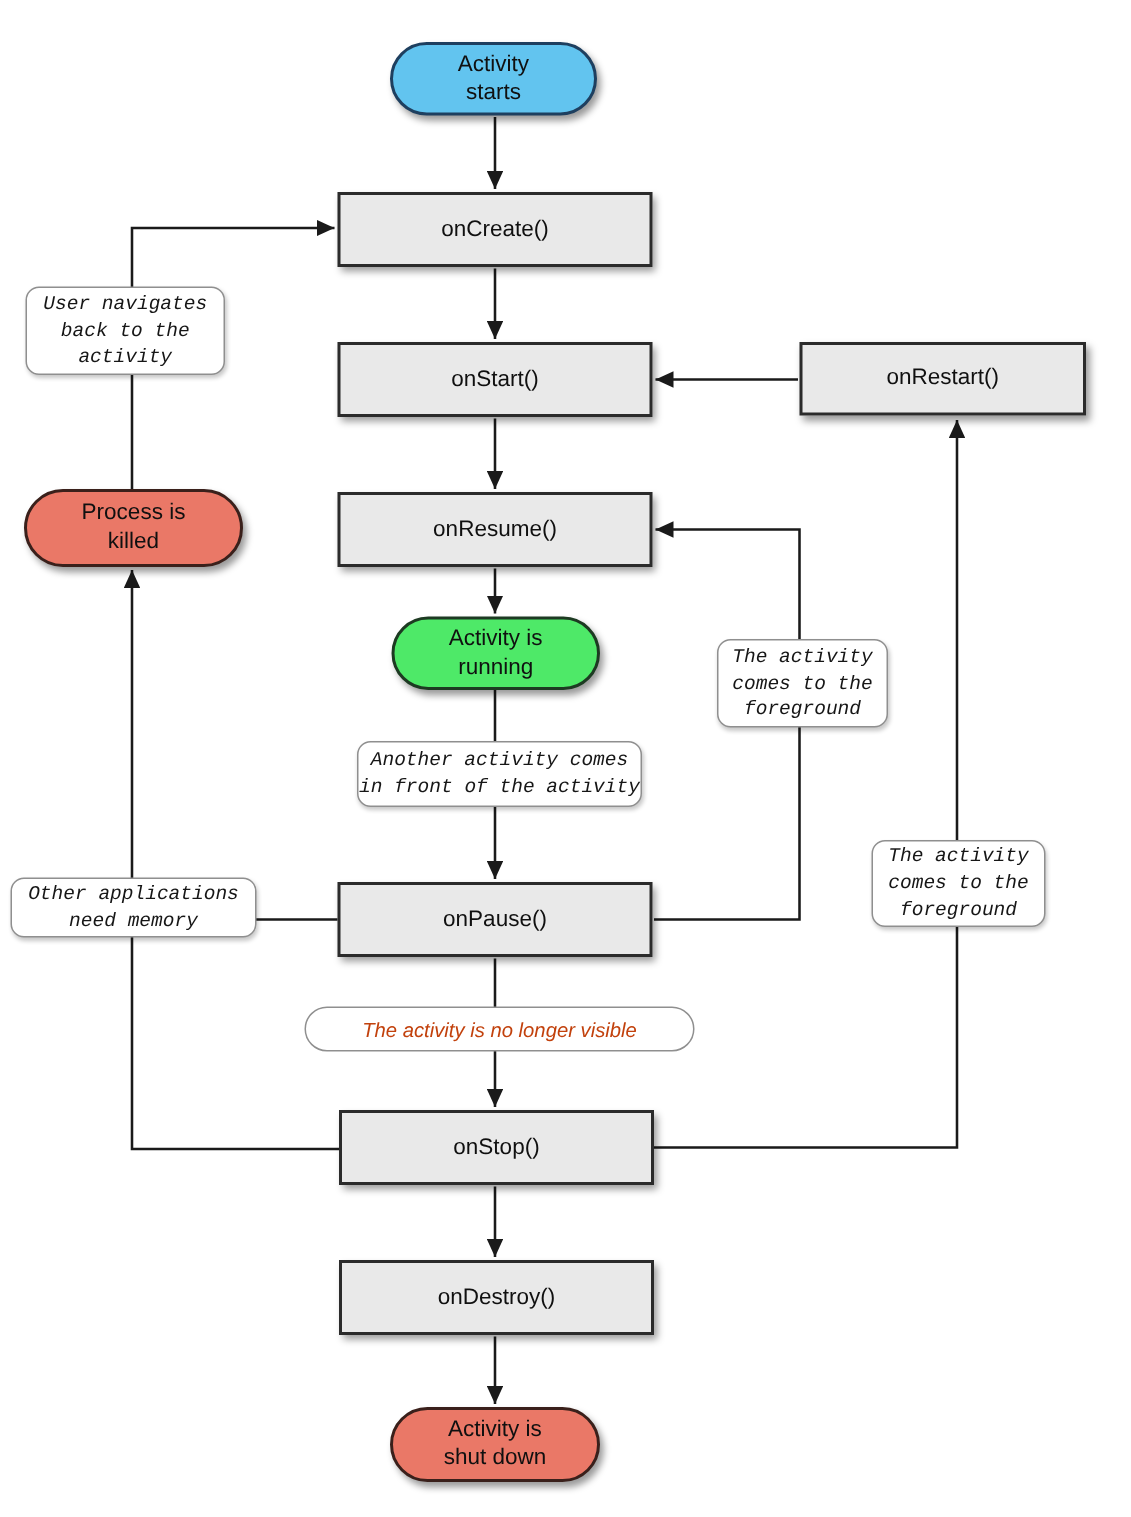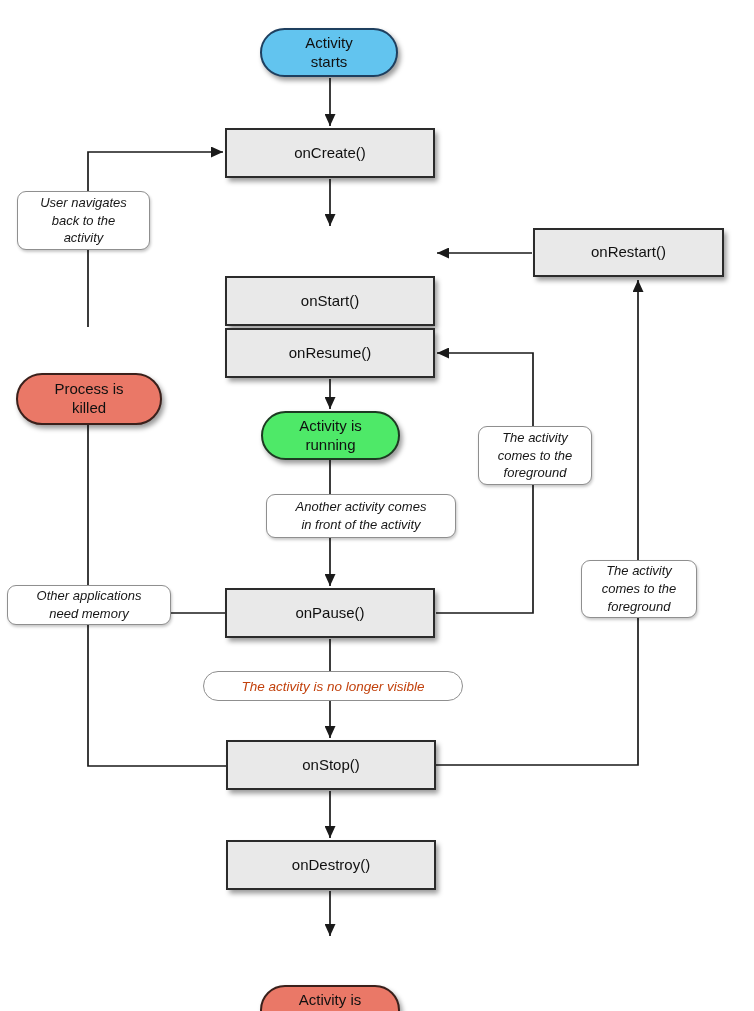--- a/index.html
+++ b/index.html
@@ -58,6 +58,7 @@
     line-height:1.38;
     color:#161616;
     box-shadow:1px 2px 3px rgba(0,0,0,0.22);
+    font-family:Liberation Mono, monospace;
   }
   .stadium{
     background:var(--label-fill);

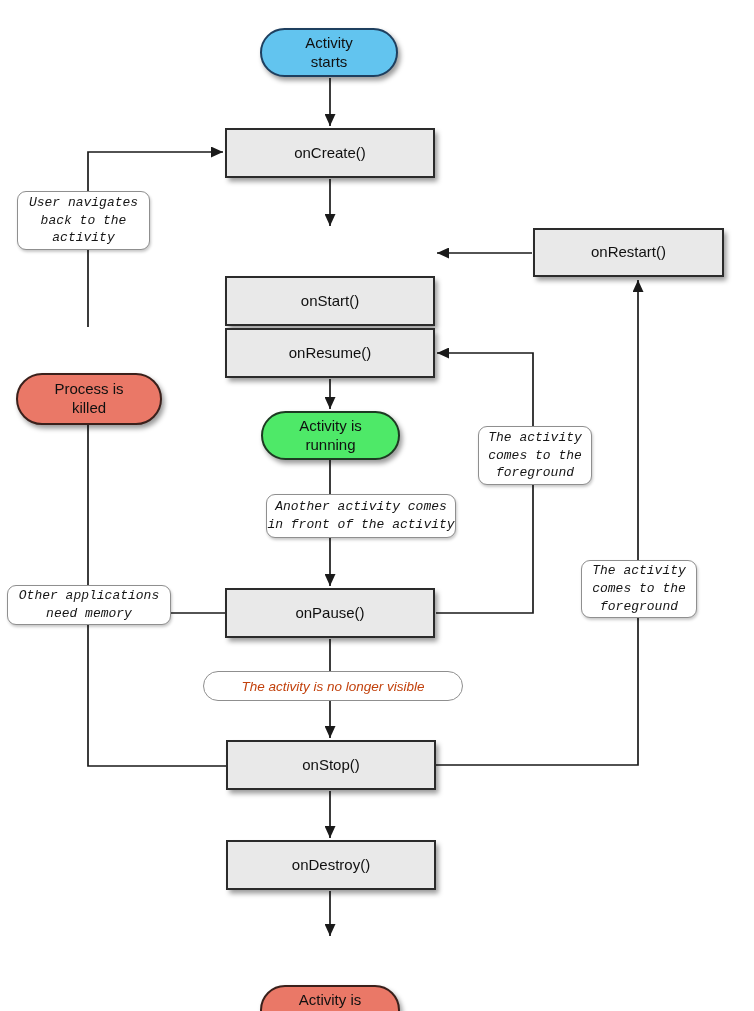--- a/index.html
+++ b/index.html
@@ -133,7 +133,7 @@
 
   <div class="node box" style="left:225px;top:128px;width:210px;height:50px;">onCreate()</div>
 
-  <div class="node box" style="left:225px;top:228px;width:210px;height:50px;margin-top:48px;">onStart()</div>
+  <div class="node box" style="left:225px;top:228px;width:210px;height:50px;">onStart()</div>
 
   <div class="node box" style="left:533px;top:228px;width:191px;height:49px;">onRestart()</div>
 

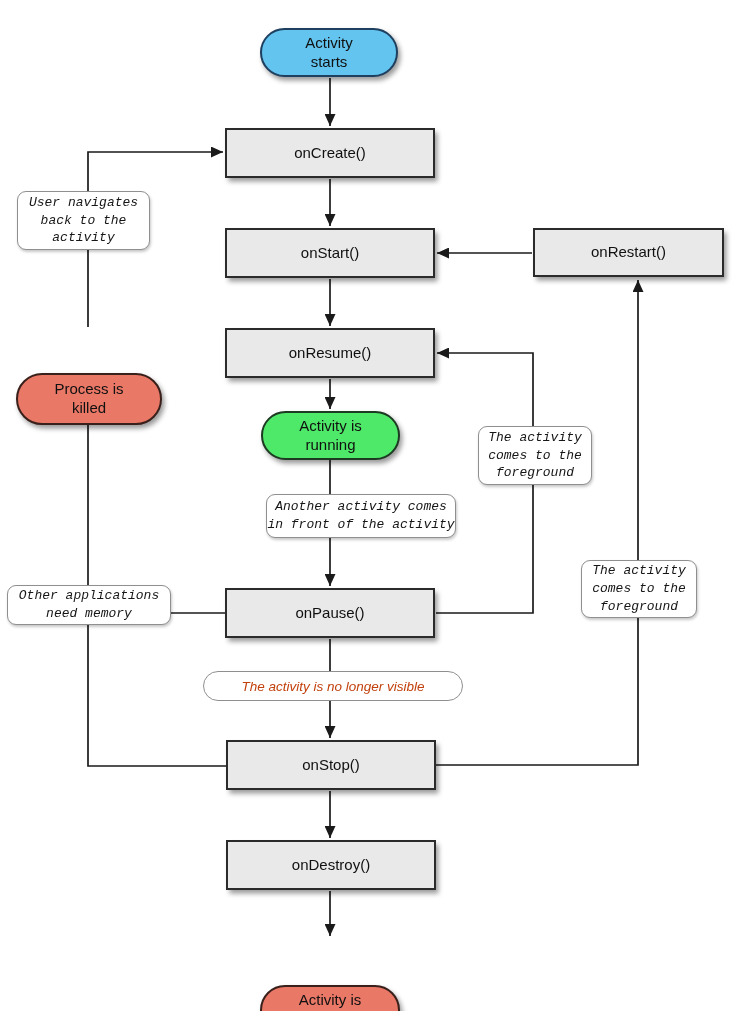--- a/index.html
+++ b/index.html
@@ -48,7 +48,7 @@
   }
   .pill.blue{background:var(--pill-blue);border:2.5px solid var(--pill-blue-border);}
   .pill.green{background:var(--pill-green);border:2.5px solid var(--pill-green-border);}
-  .pill.red{background:var(--pill-red);border:2.5px solid var(--pill-red-border);margin-top:47px;}
+  .pill.red{background:var(--pill-red);border:2.5px solid var(--pill-red-border);}
   .note{
     background:var(--label-fill);
     border:1.5px solid var(--label-border);

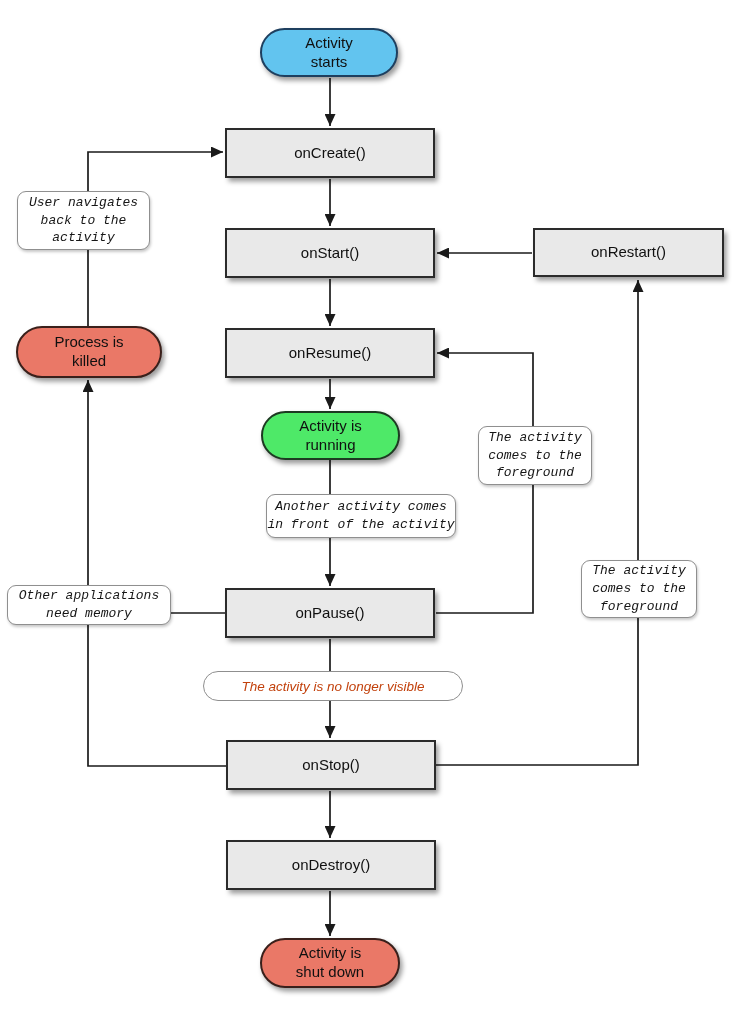--- a/index.html
+++ b/index.html
@@ -106,7 +106,7 @@
   <div class="node note" style="left:7px;top:585px;width:164px;height:40px;">Other applications
 need memory</div>
 
-  <div class="node note" style="left:238px;top:494px;width:190px;height:44px;margin-left:28px;">Another activity comes
+  <div class="node note" style="left:238px;top:494px;width:190px;height:44px;">Another activity comes
 in front of the activity</div>
 
   <div class="node note" style="left:478px;top:426px;width:114px;height:59px;">The activity

